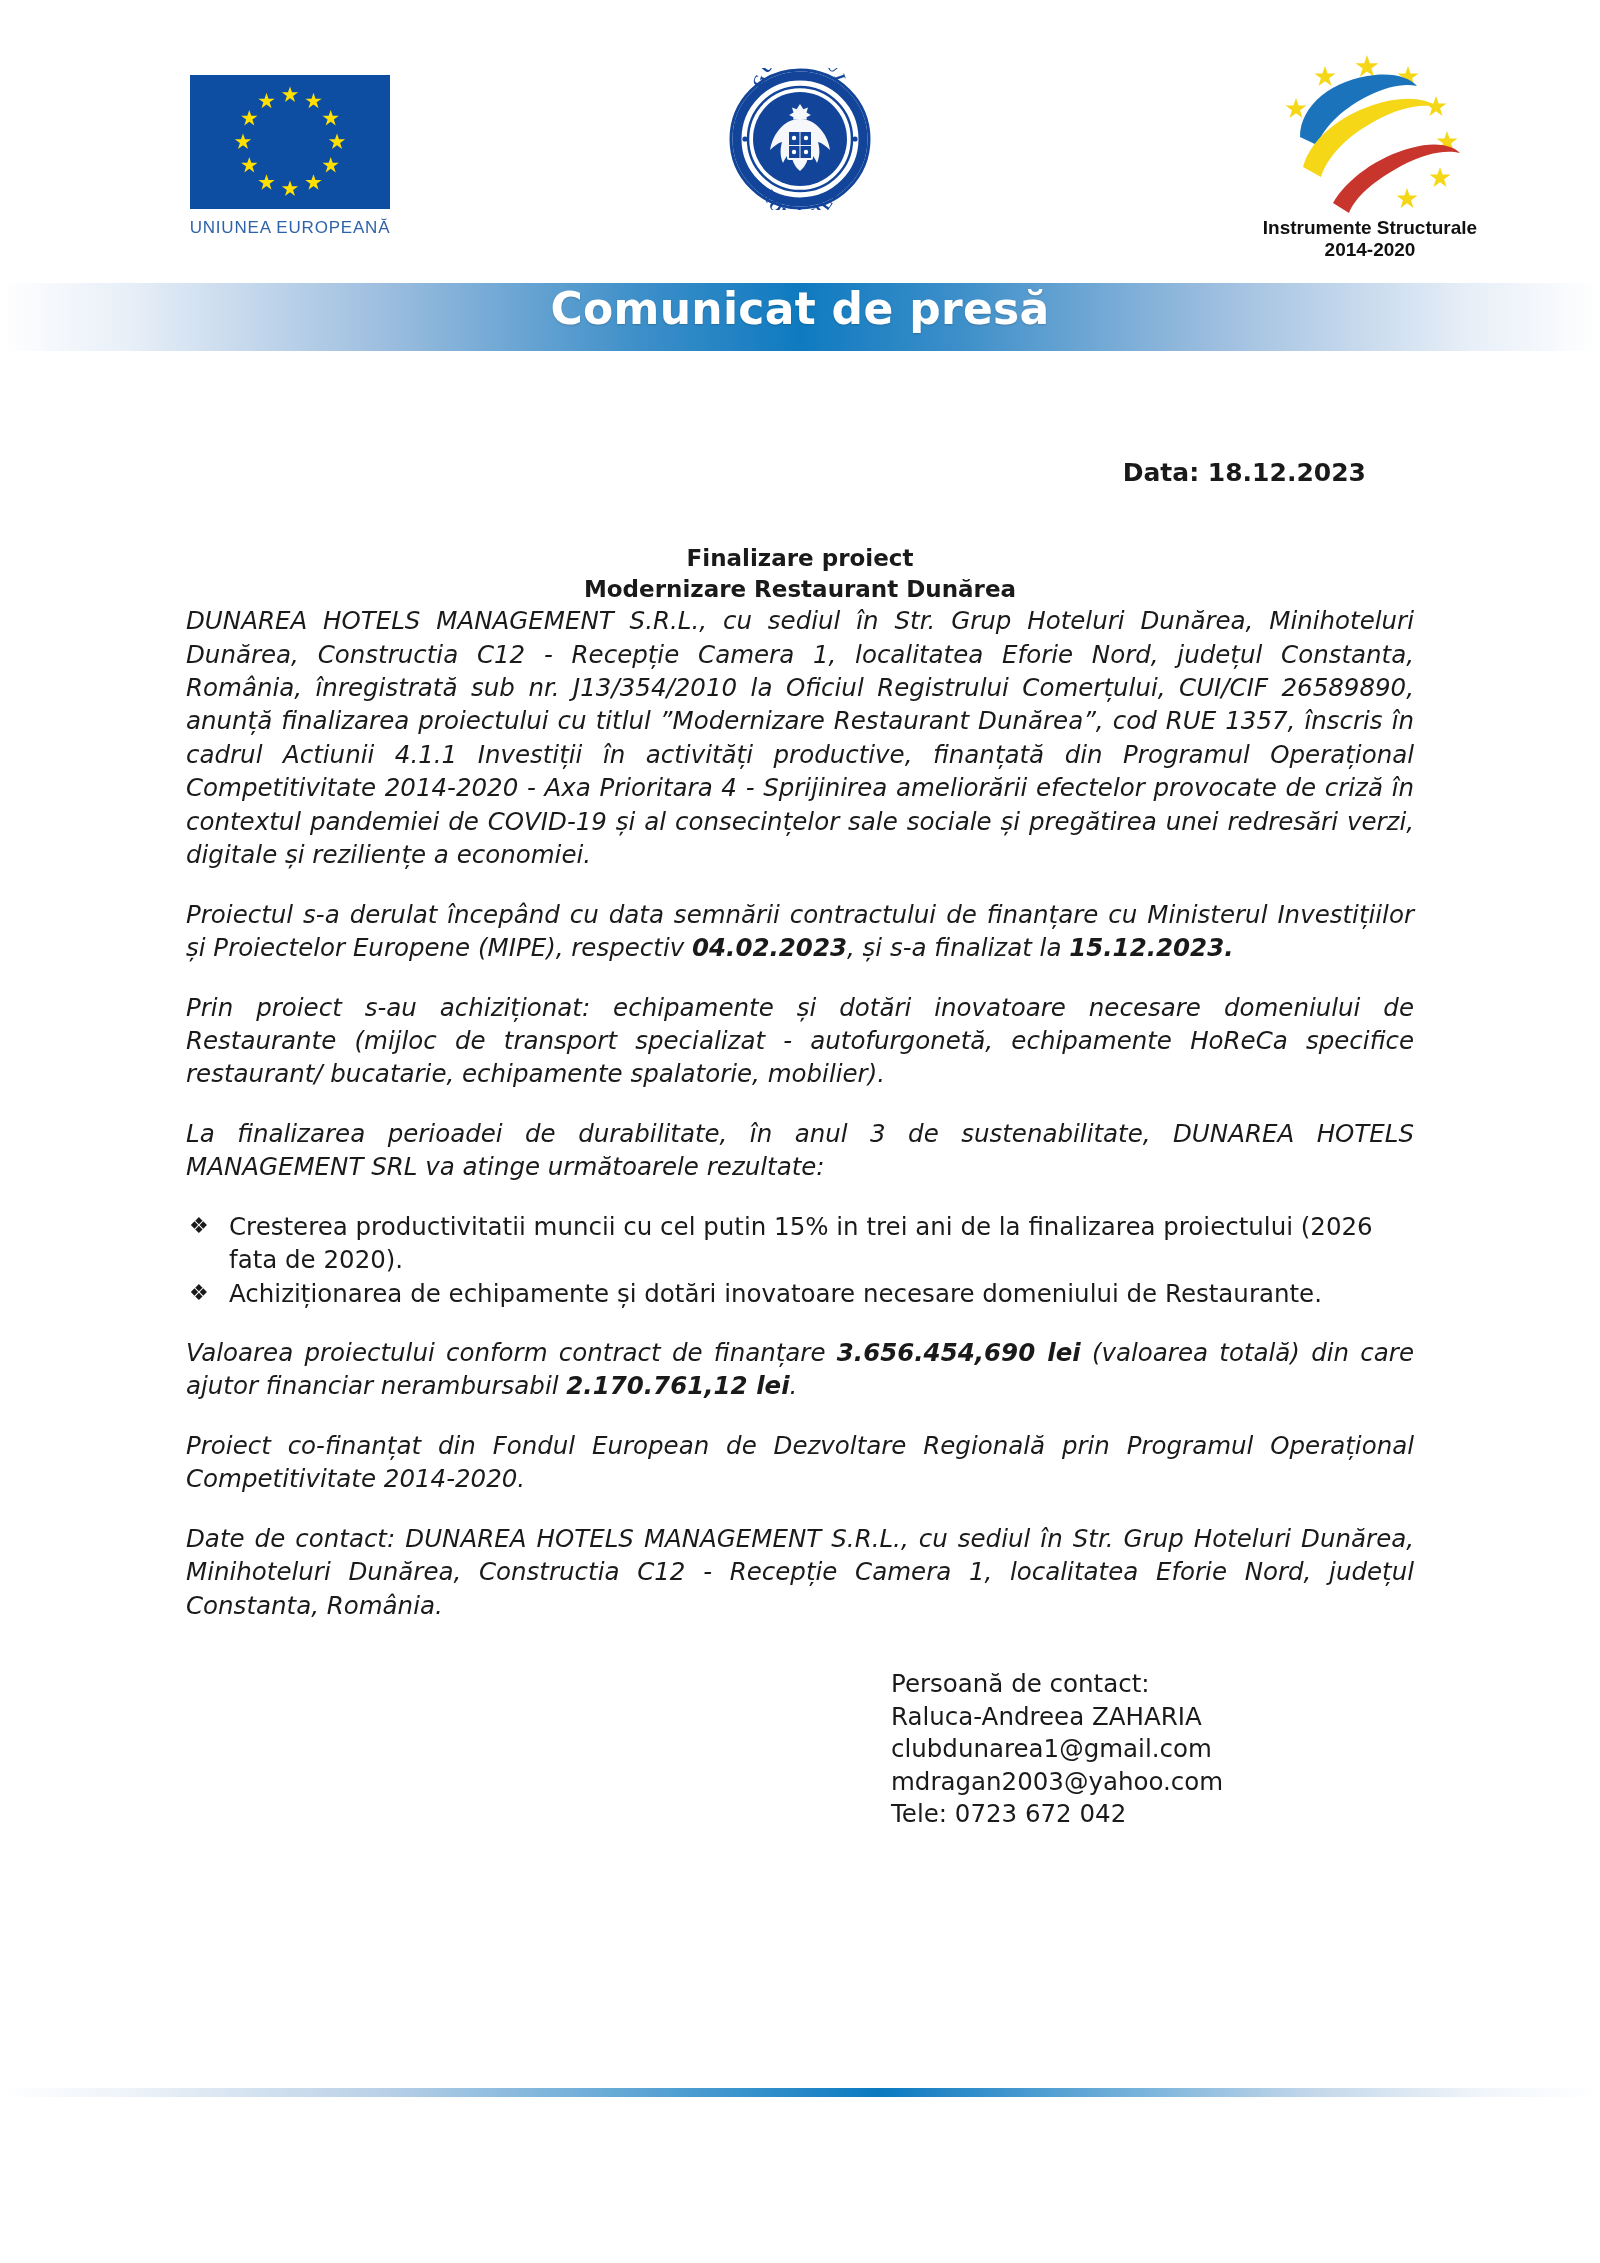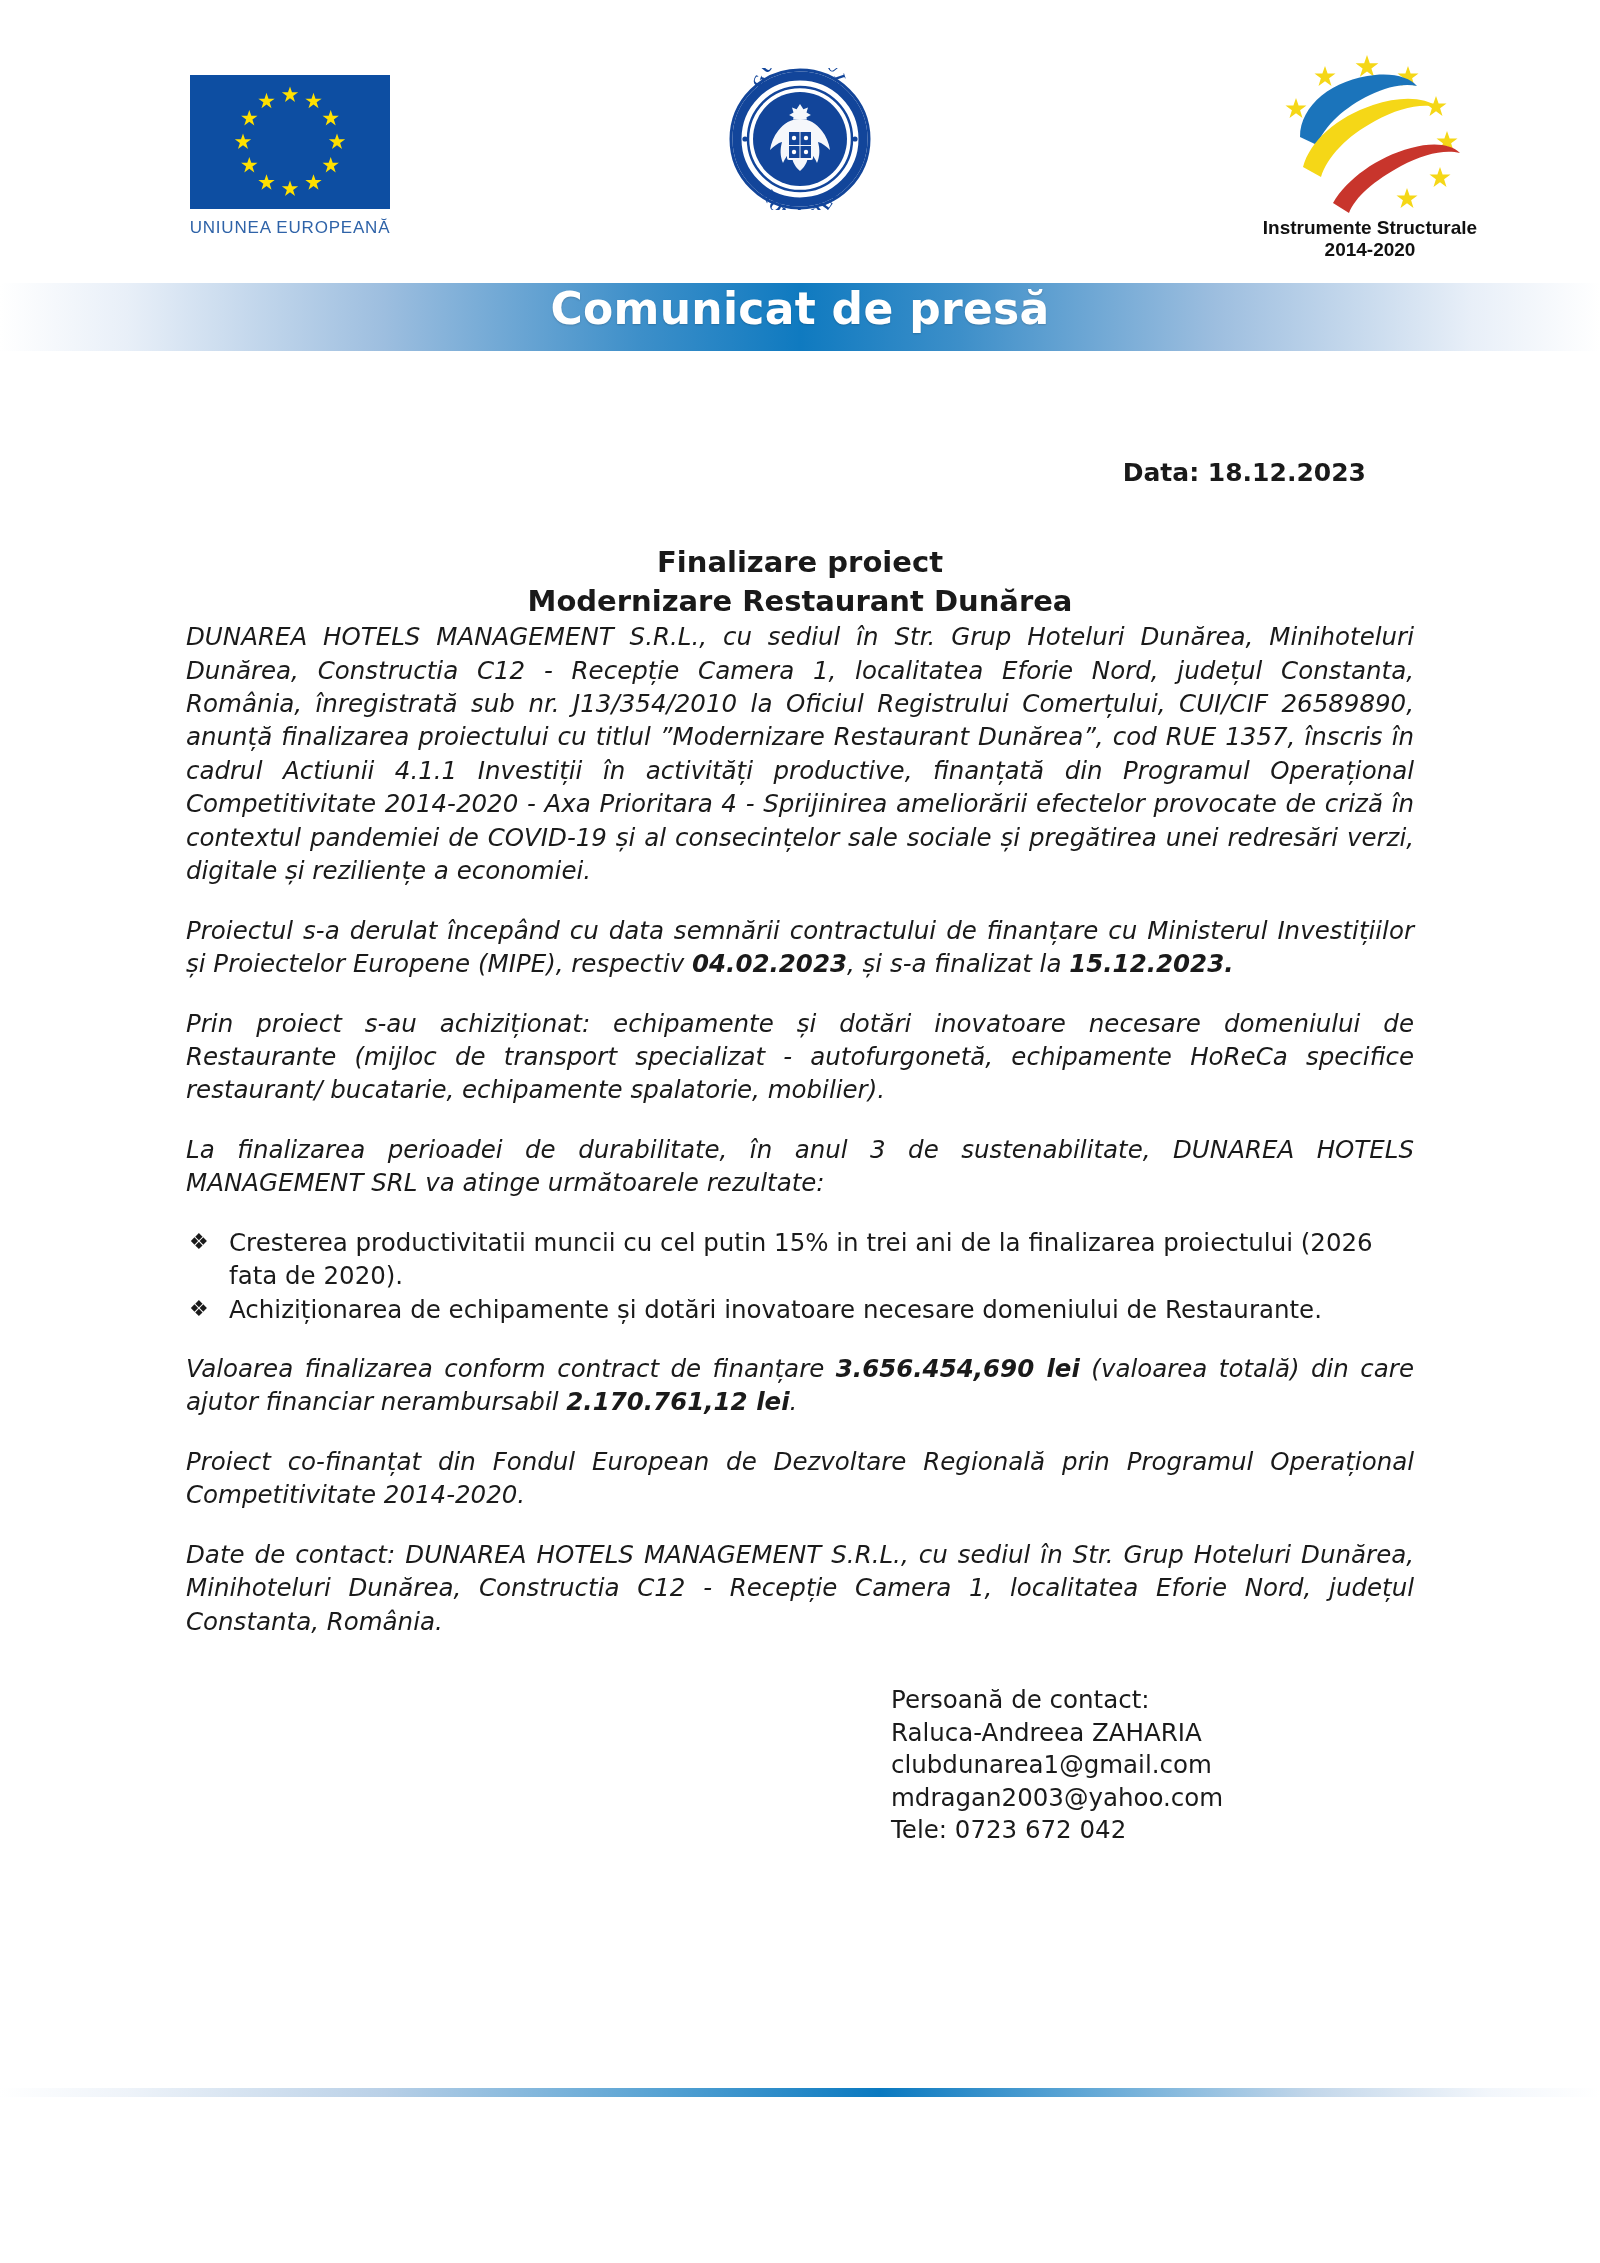--- a/index.html
+++ b/index.html
@@ -111,7 +111,7 @@
   .doc-title {
     text-align: center;
     font-weight: bold;
-    font-size: 29px;
+    font-size: 23px;
     line-height: 1.33;
     margin-top: 56px;
   }

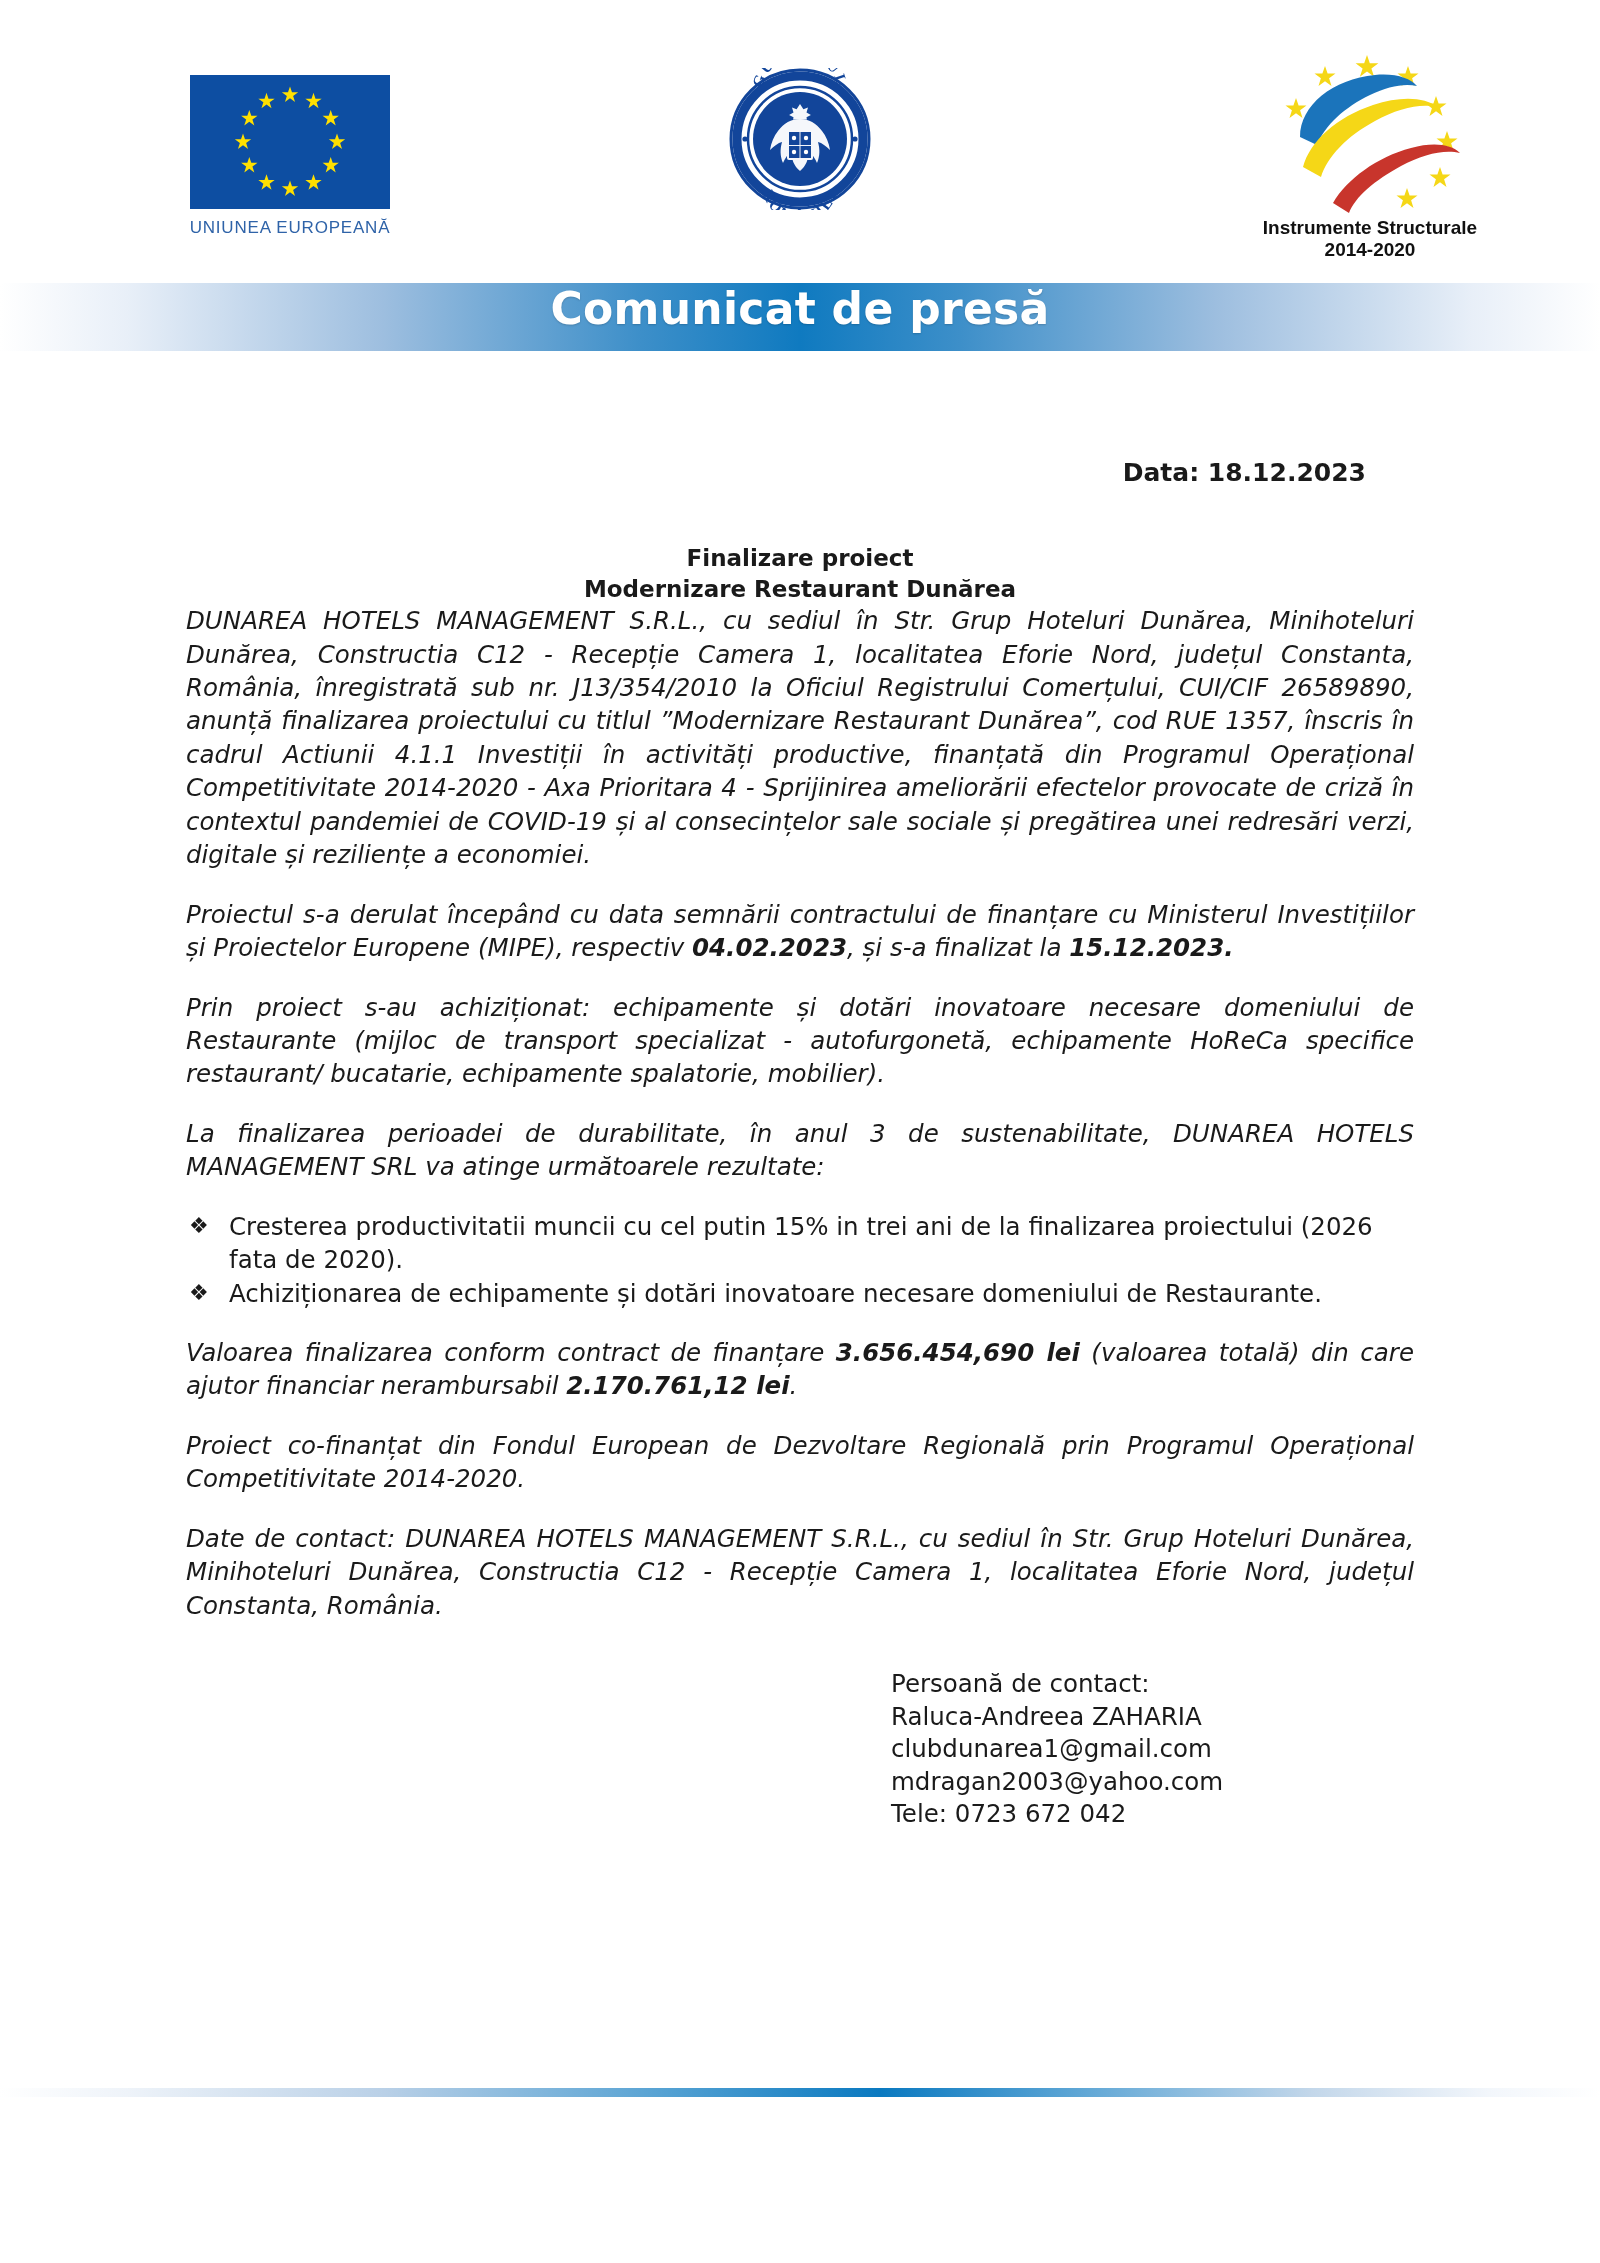--- a/index.html
+++ b/index.html
@@ -336,7 +336,7 @@
     </li>
   </ul>
 
-  <p class="para para-tight"><span>Valoarea finalizarea conform contract de finanțare </span><b>3.656.454,690 lei</b><span> (valoarea totală) din care ajutor financiar nerambursabil </span><b>2.170.761,12 lei</b><span>.</span></p>
+  <p class="para para-tight"><span>Valoarea proiectului conform contract de finanțare </span><b>3.656.454,690 lei</b><span> (valoarea totală) din care ajutor financiar nerambursabil </span><b>2.170.761,12 lei</b><span>.</span></p>
 
   <p class="para">Proiect co-finanțat din Fondul European de Dezvoltare Regională prin Programul Operațional Competitivitate 2014-2020.</p>
 

